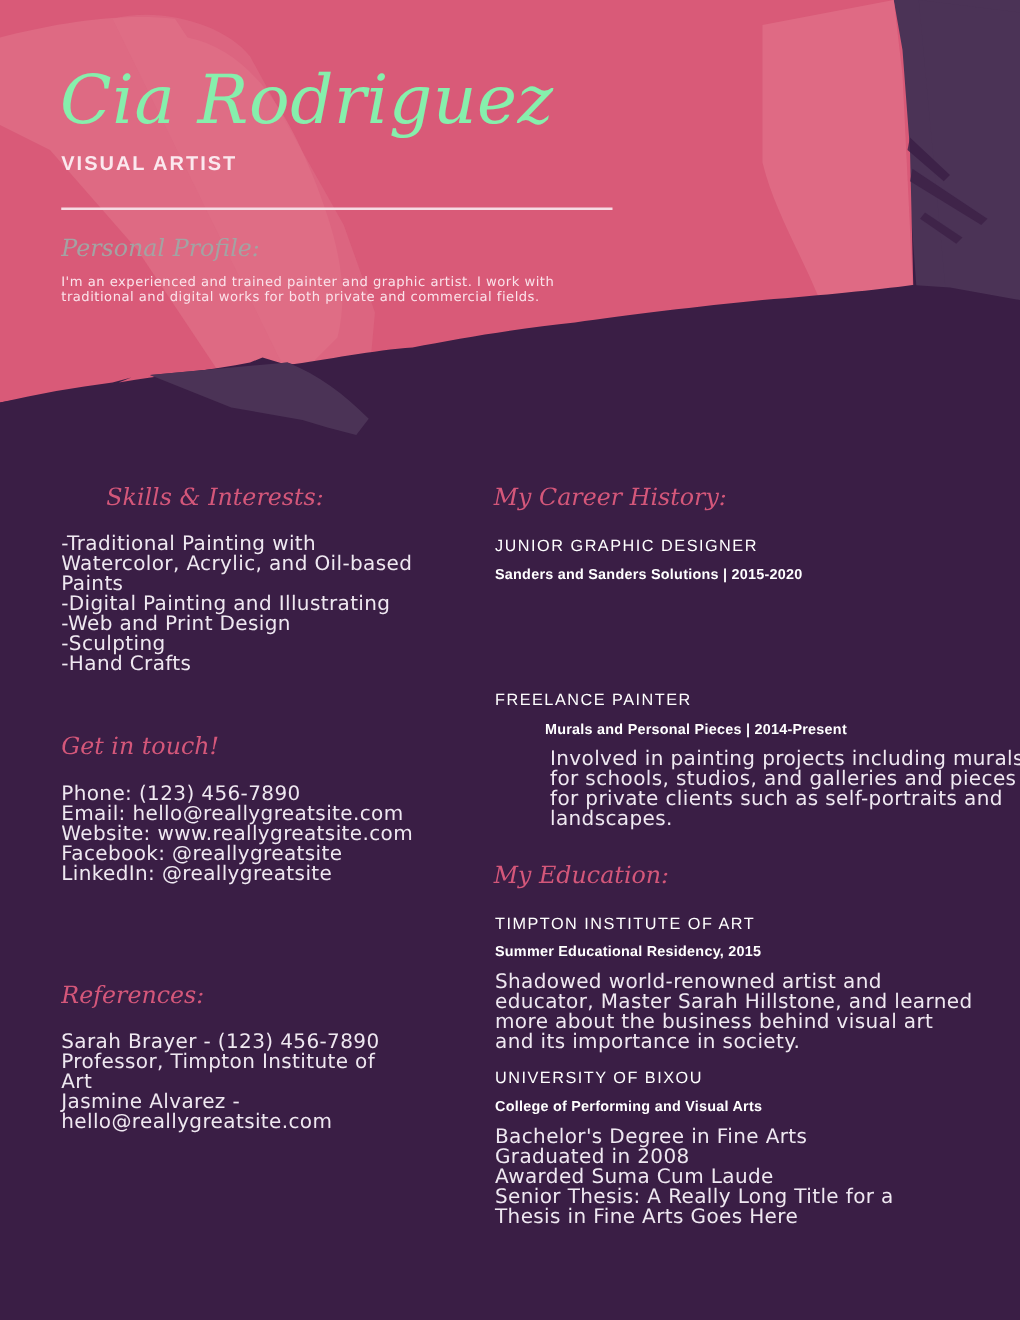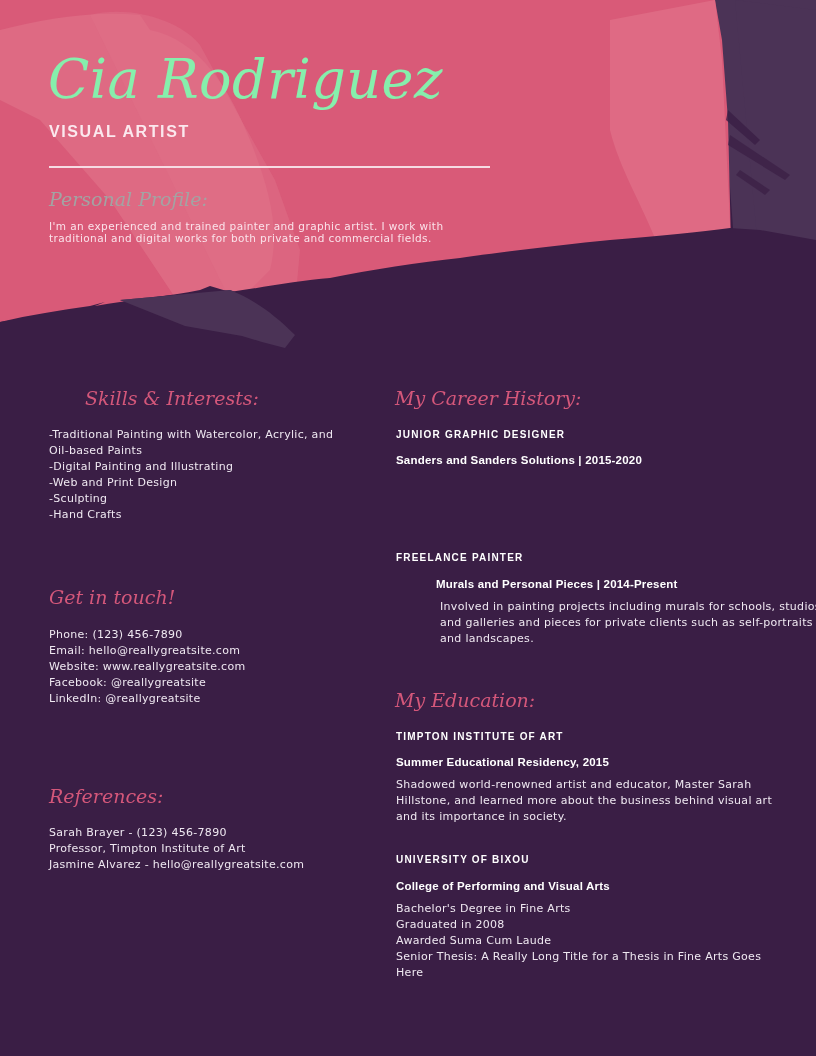--- a/index.html
+++ b/index.html
@@ -45,7 +45,7 @@
       font-size: 19px; color: #d4577a;
     }
     .body-text {
-      position: absolute; font-size: 11px; line-height: 16px; letter-spacing: 0.3px;
+      position: absolute; font-size: 16px; line-height: 16px; letter-spacing: 0.3px;
       color: #efe8f1;
     }
     .body-text div { white-space: normal; }

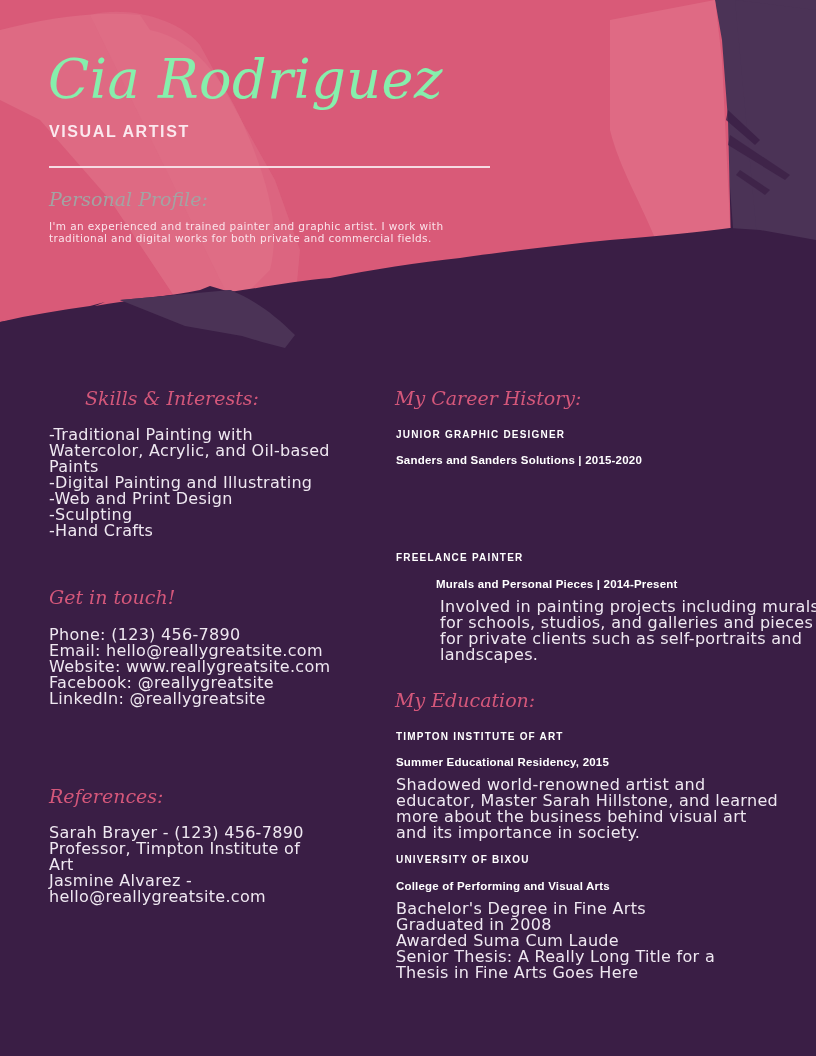--- a/index.html
+++ b/index.html
@@ -53,8 +53,8 @@
     .col-right { width: 385px; }
 
     .job-title {
-      position: absolute; font-family: "Liberation Sans", sans-serif; font-weight: 700;
-      font-size: 10px; letter-spacing: 1.2px; color: #ffffff;
+      position: absolute; font-family: "Liberation Sans", sans-serif; font-weight: 400;
+      font-size: 13px; letter-spacing: 1.2px; color: #ffffff;
     }
     .job-sub {
       position: absolute; font-family: "Liberation Sans", sans-serif; font-weight: 700;

